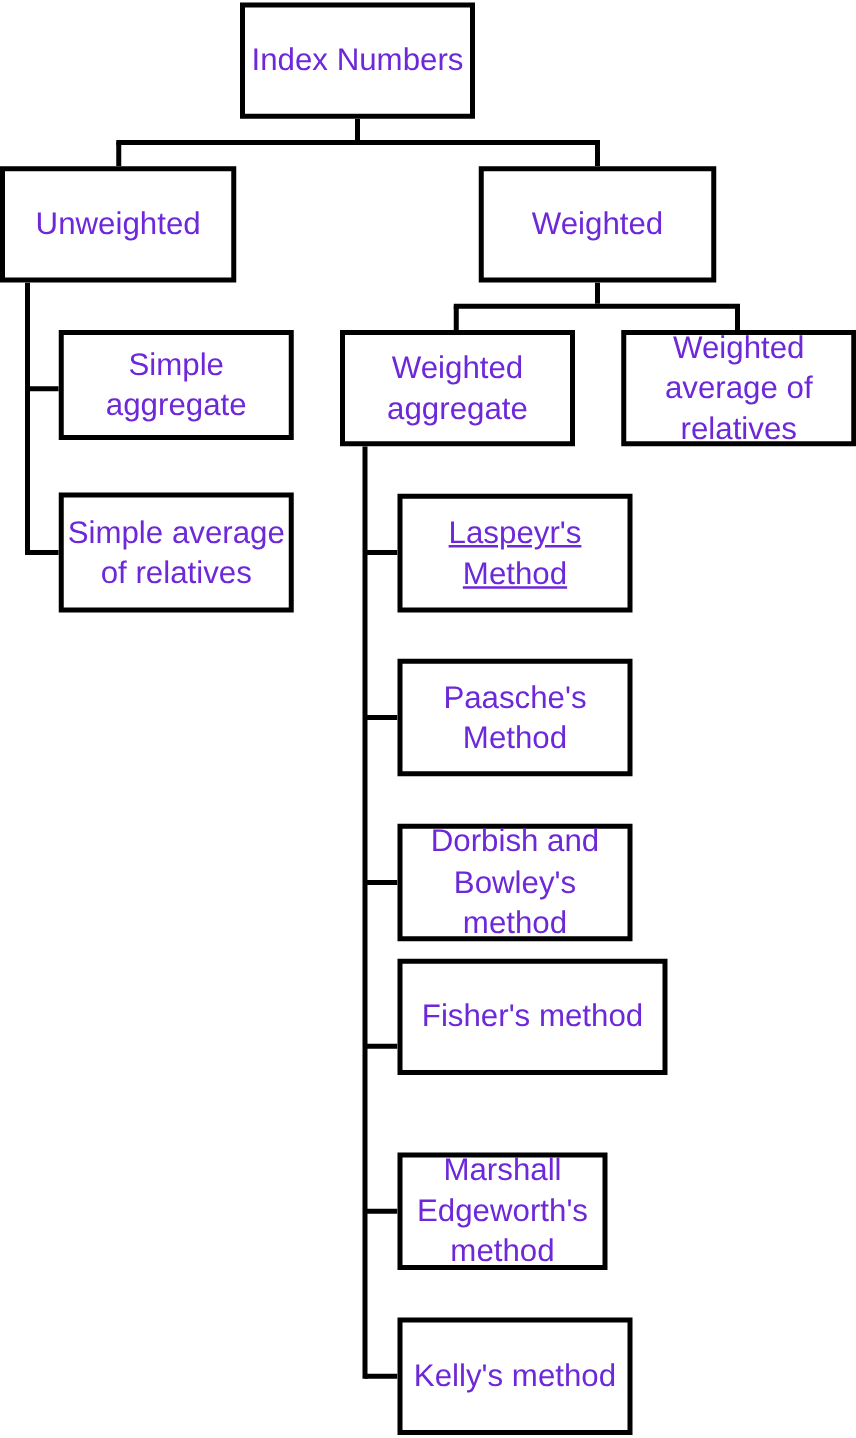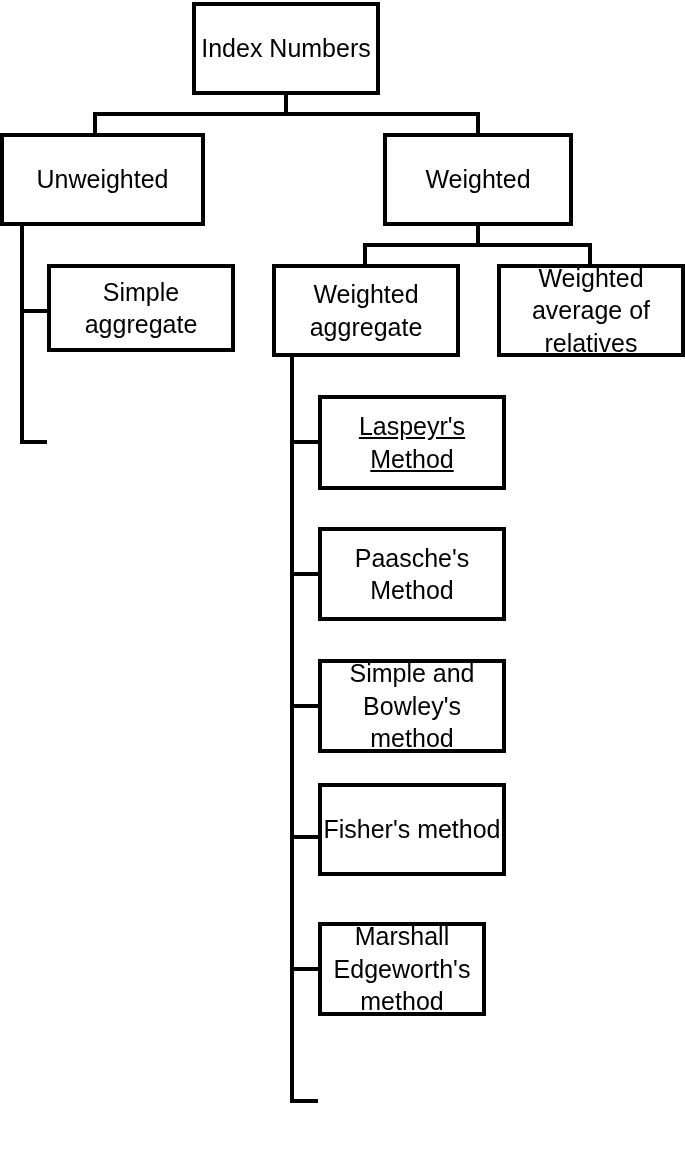--- a/index.html
+++ b/index.html
@@ -13,7 +13,7 @@
     height: 1150px;
     background: #ffffff;
     font-family: "Liberation Sans", "DejaVu Sans", sans-serif;
-    color: #000000;
+    color: #6d28d9;
     overflow: hidden;
   }
   .node {

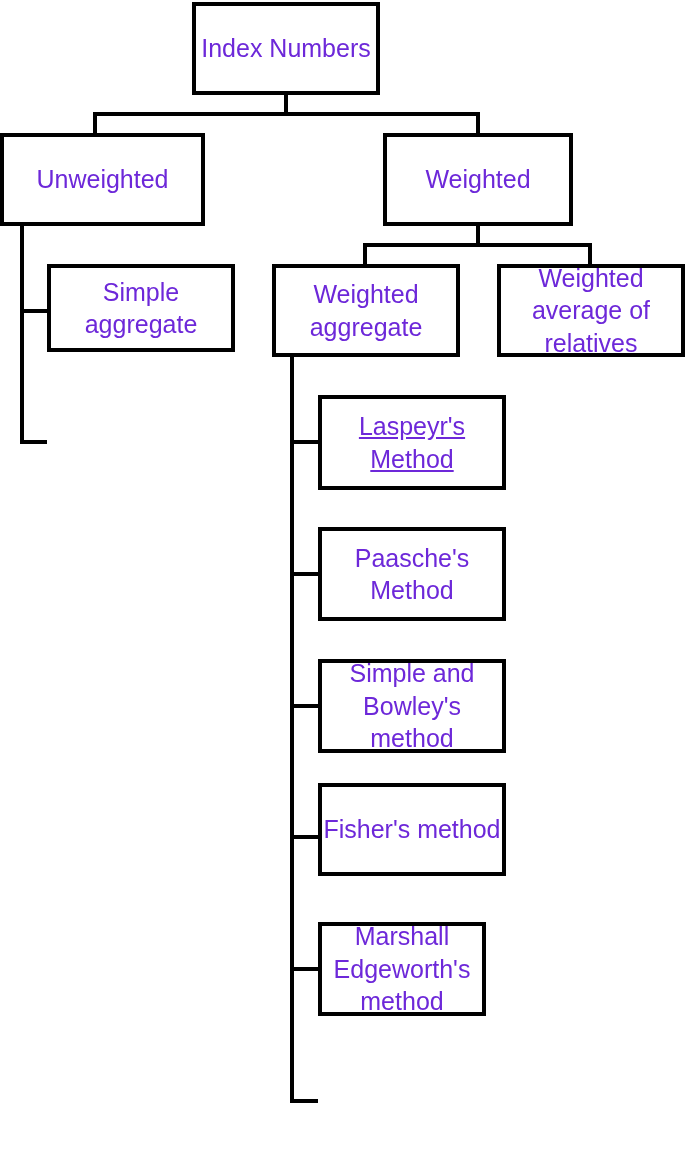--- a/index.html
+++ b/index.html
@@ -38,7 +38,7 @@
 
   
   #b-index        { left:192px; top:2px;    width:188px; height:93px; }
-  #b-unweighted   { left:0px;   top:133px;  width:205px; height:93px; }
+  #b-unweighted   { left:0px;   top:133px;  width:189px; height:93px; }
   #b-weighted     { left:383px; top:133px;  width:190px; height:93px; }
   #b-simple-agg   { left:47px;  top:264px;  width:188px; height:88px; }
   #b-simple-avg   { left:47px;  top:394px;  width:188px; height:96px; }

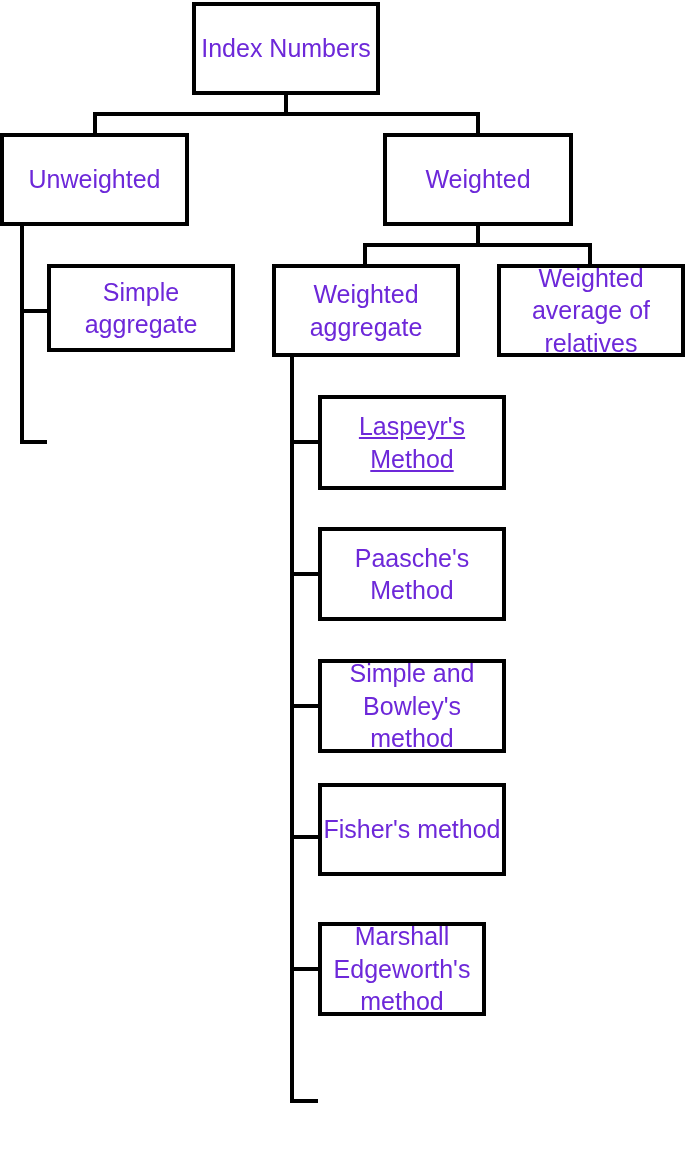--- a/index.html
+++ b/index.html
@@ -100,6 +100,8 @@
   <div class="node" id="b-weighted">Weighted</div>
   <div class="node" id="b-simple-agg">Simple
 aggregate</div>
+  <div class="node" id="b-simple-avg">Simple average
+of relatives</div>
   <div class="node" id="b-weighted-agg">Weighted
 aggregate</div>
   <div class="node" id="b-weighted-avg">Weighted

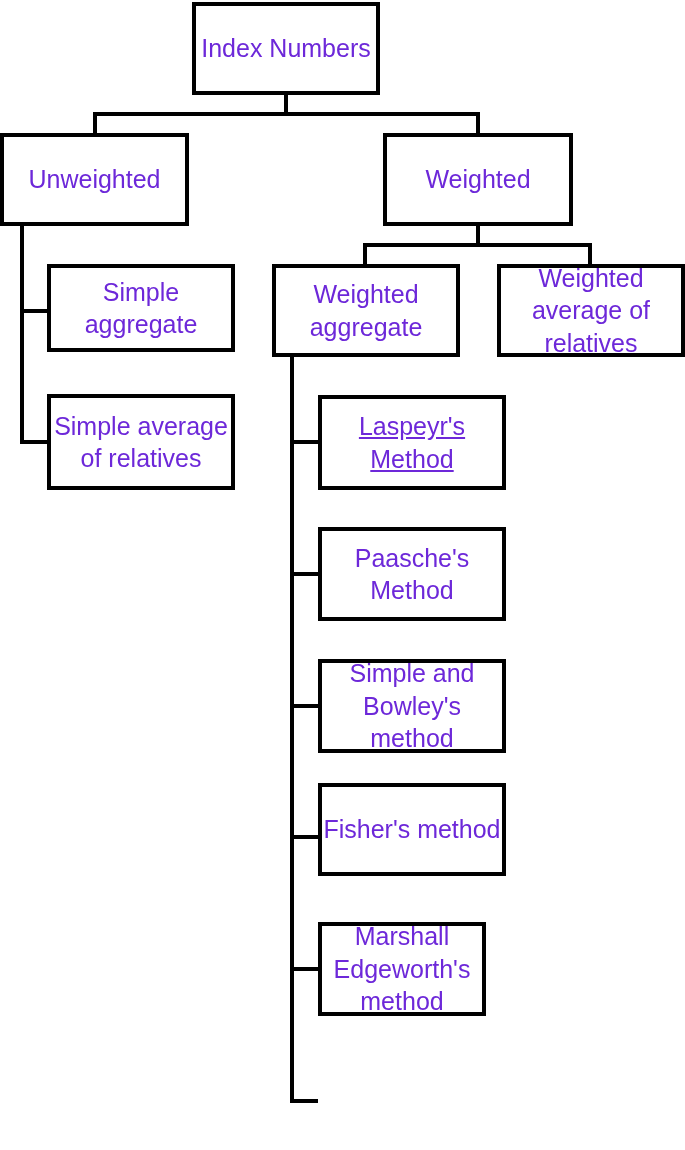--- a/index.html
+++ b/index.html
@@ -111,7 +111,7 @@
 Method</div>
   <div class="node" id="b-paasches">Paasche's
 Method</div>
-  <div class="node" id="b-dorbish">Simple and
+  <div class="node" id="b-dorbish">Dorbish and
 Bowley's
 method</div>
   <div class="node" id="b-fishers">Fisher's method</div>

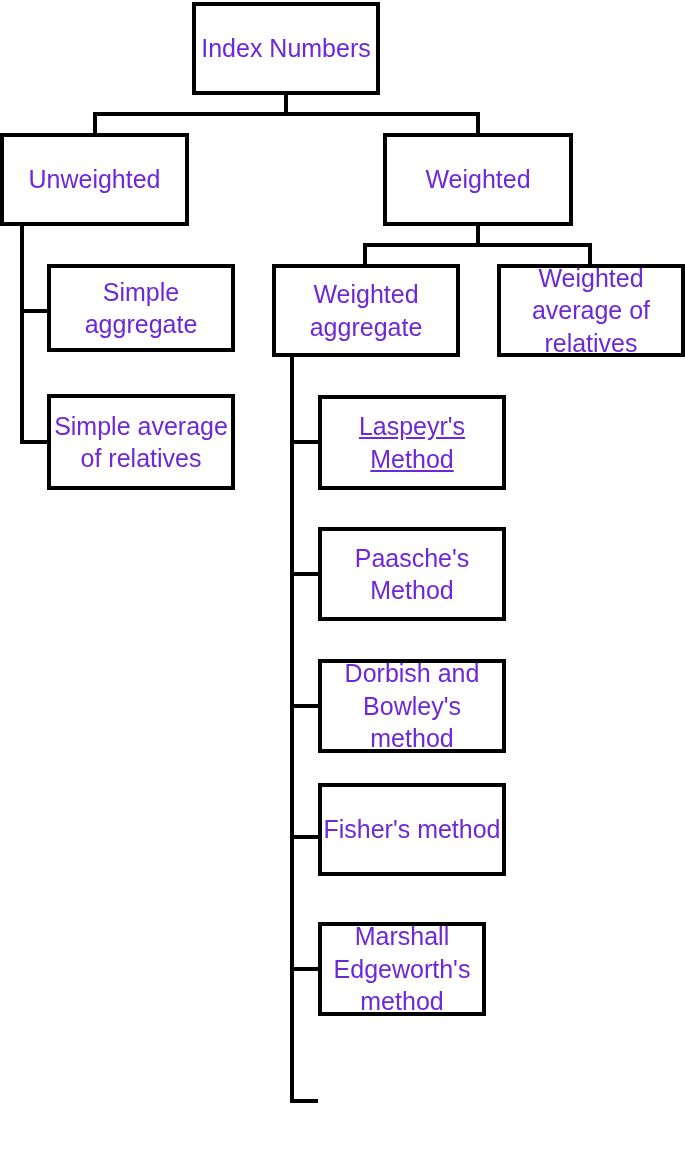--- a/index.html
+++ b/index.html
@@ -47,7 +47,7 @@
   #b-laspeyrs     { left:318px; top:395px;  width:188px; height:95px;text-decoration:underline; }
   #b-paasches     { left:318px; top:527px;  width:188px; height:94px; }
   #b-dorbish      { left:318px; top:659px;  width:188px; height:94px; }
-  #b-fishers      { left:318px; top:783px;  width:188px; height:93px; }
+  #b-fishers      { left:318px; top:767px;  width:216px; height:93px; }
   #b-marshall     { left:318px; top:922px;  width:168px; height:94px; }
   #b-kellys       { left:318px; top:1054px; width:188px; height:94px; }
 

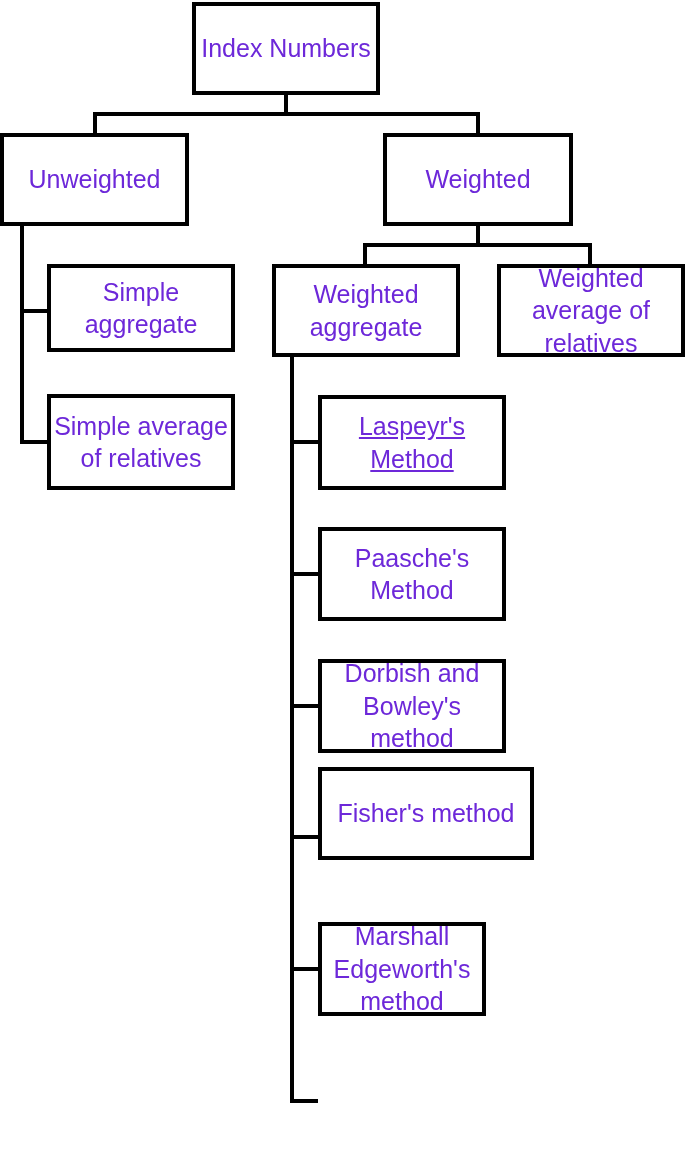--- a/index.html
+++ b/index.html
@@ -118,6 +118,7 @@
   <div class="node" id="b-marshall">Marshall
 Edgeworth's
 method</div>
+  <div class="node" id="b-kellys">Kelly's method</div>
 
 </div>
 

